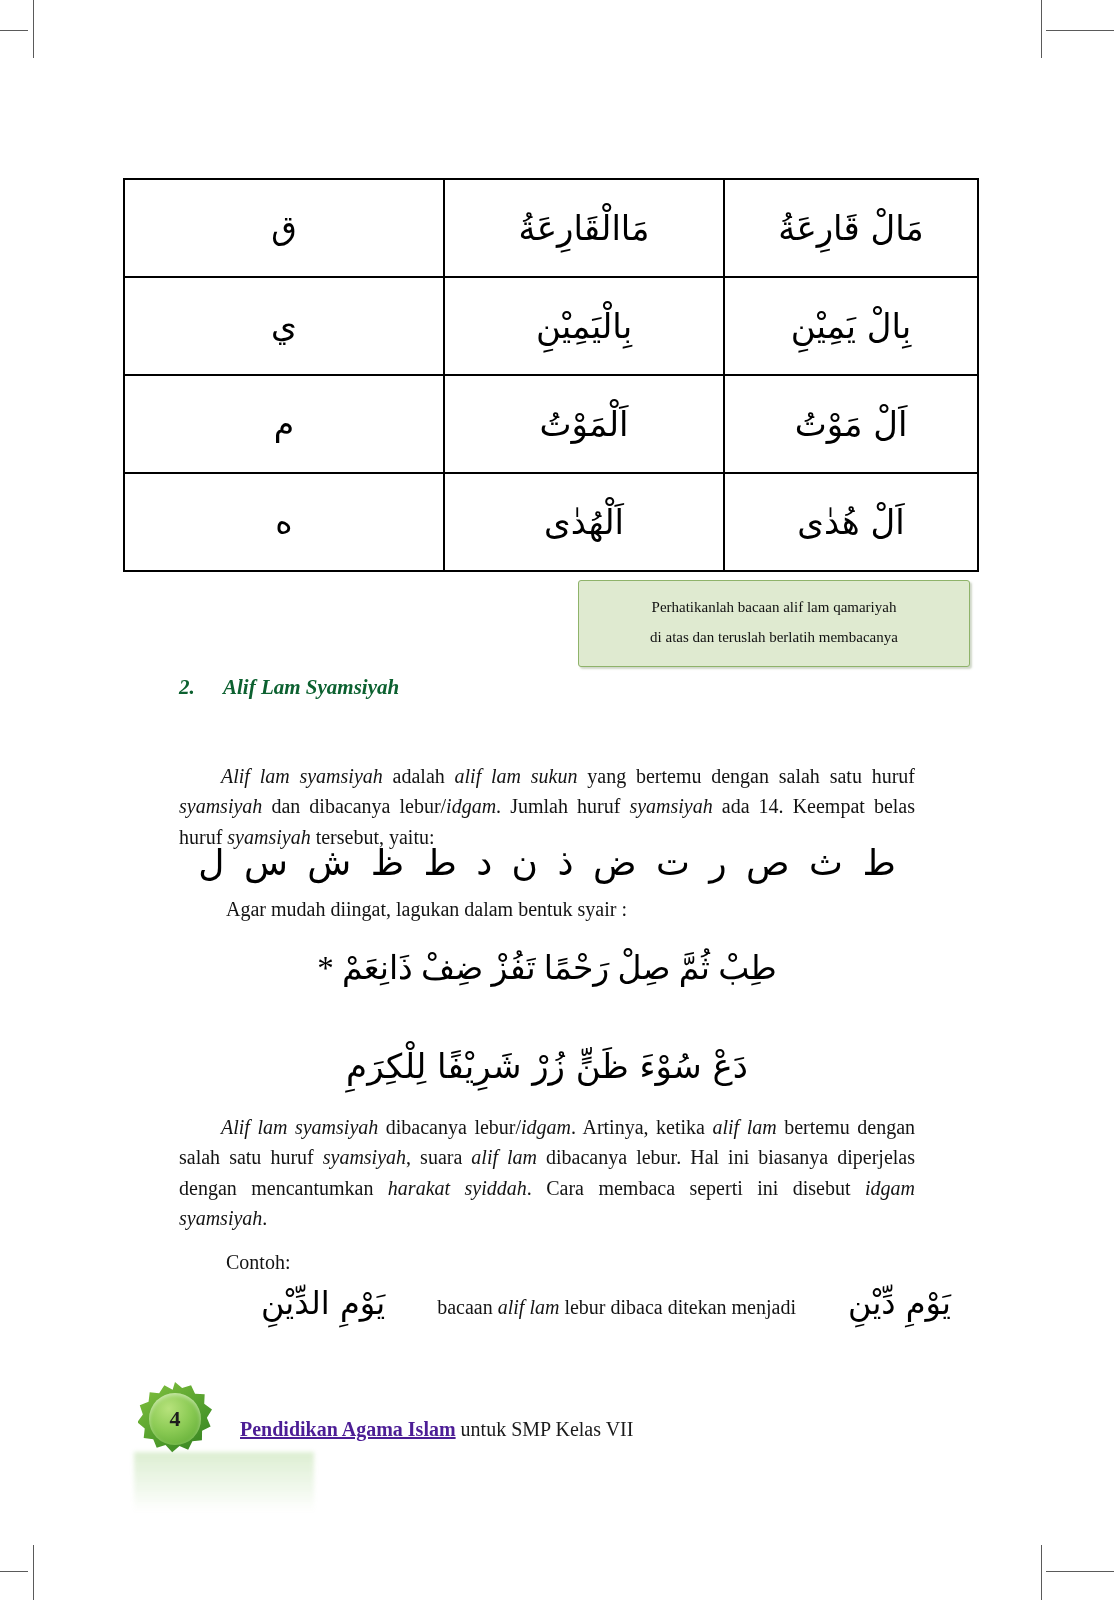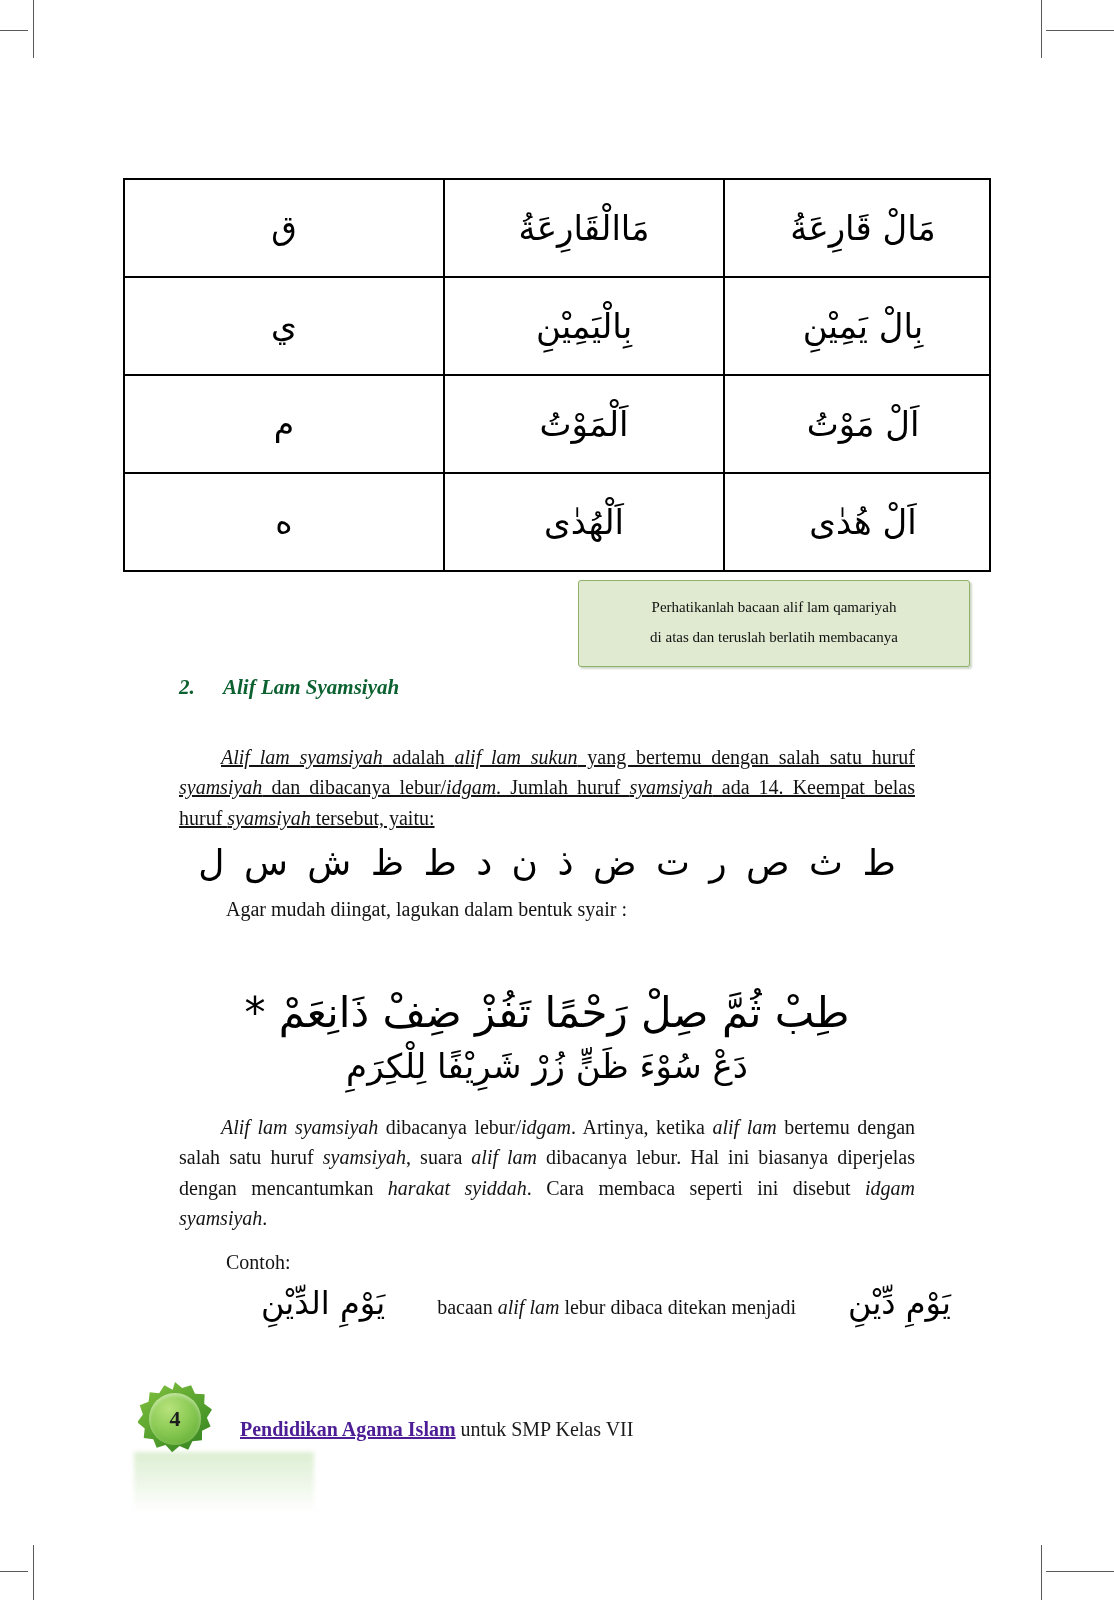--- a/index.html
+++ b/index.html
@@ -52,7 +52,7 @@
   }
   .arab-table td.col-letter { width: 318px; }
   .arab-table td.col-mid    { width: 278px; }
-  .arab-table td.col-right  { width: 252px; padding-left: 12px; }
+  .arab-table td.col-right  { width: 252px; }
 
   .ar {
     font-family: "DejaVu Sans", "Liberation Sans", sans-serif;

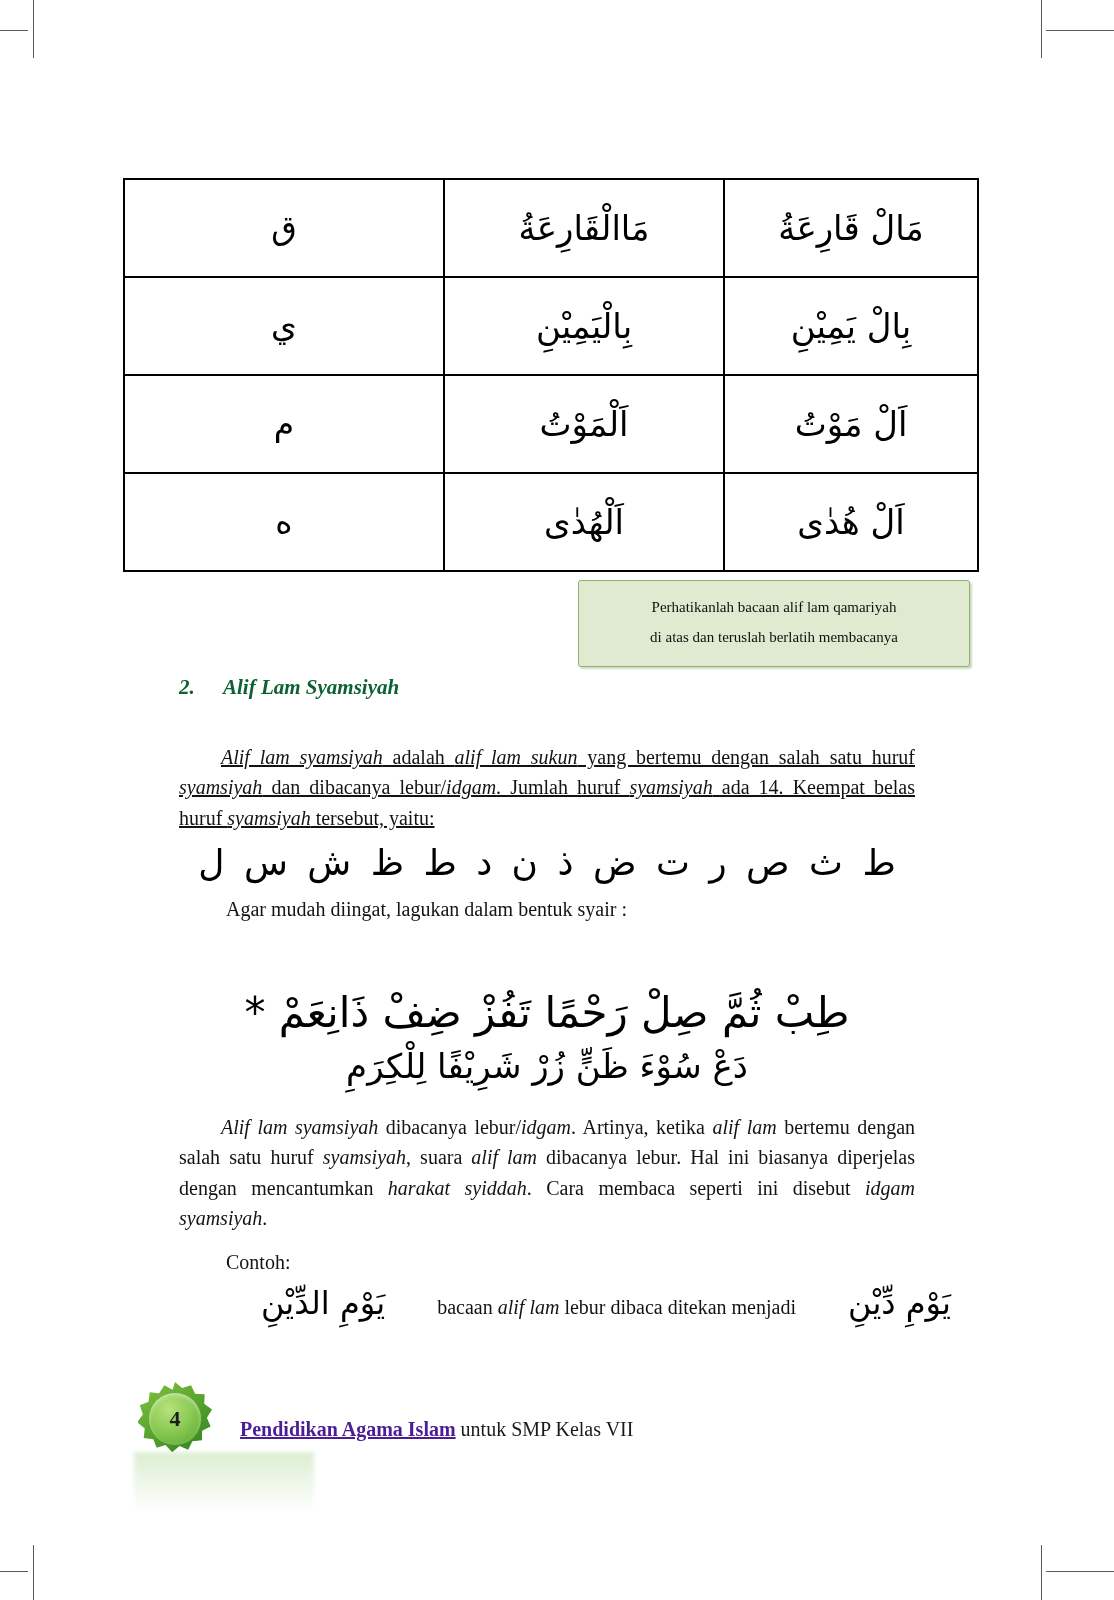--- a/index.html
+++ b/index.html
@@ -117,7 +117,7 @@
   .para.indent { text-indent: 42px; }
   .para i { font-style: italic; }
 
-  .p1 { top: 742px; text-decoration: underline; }
+  .p1 { top: 761px; }
   .p2 { top: 1112px; }
 
   .plain {

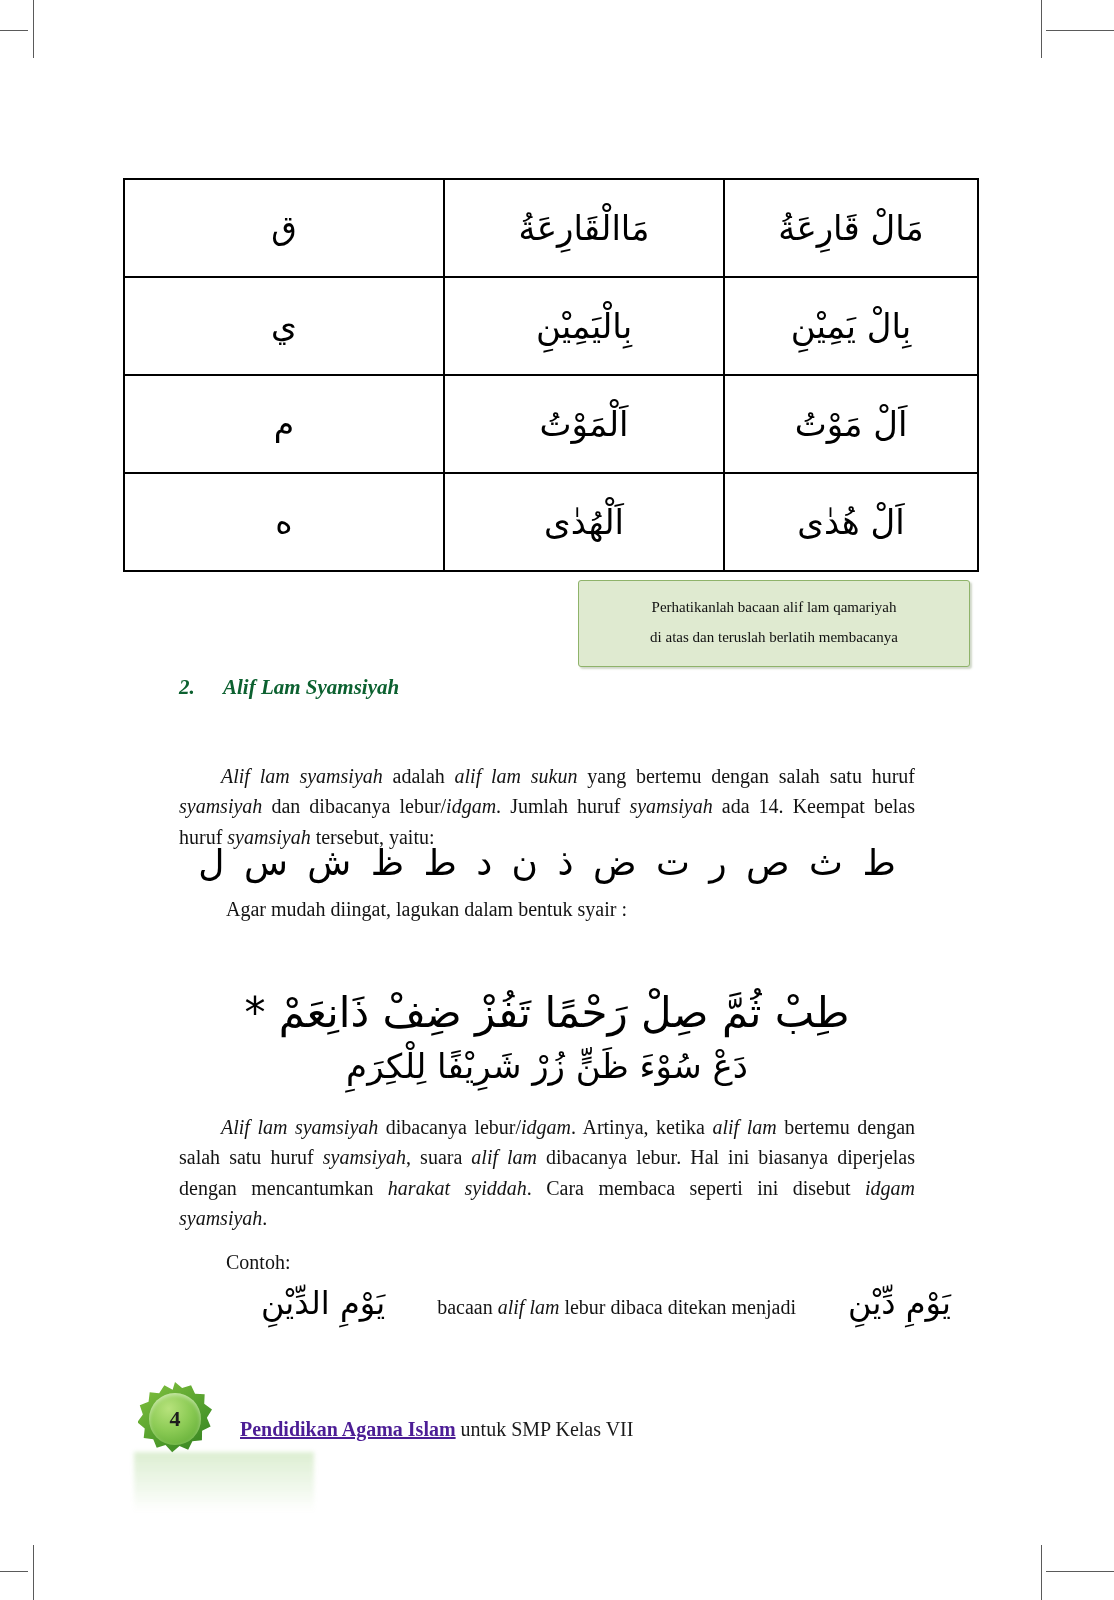--- a/index.html
+++ b/index.html
@@ -149,9 +149,10 @@
     word-spacing: 8px;
   }
   .ar-syair1 {
-    top: 988px;
-    font-size: 42px;
+    top: 948px;
+    font-size: 33px;
     padding-right: 18px;
+    font-family: Liberation Serif, serif;
   }
   .ar-syair2 {
     top: 1018px;

